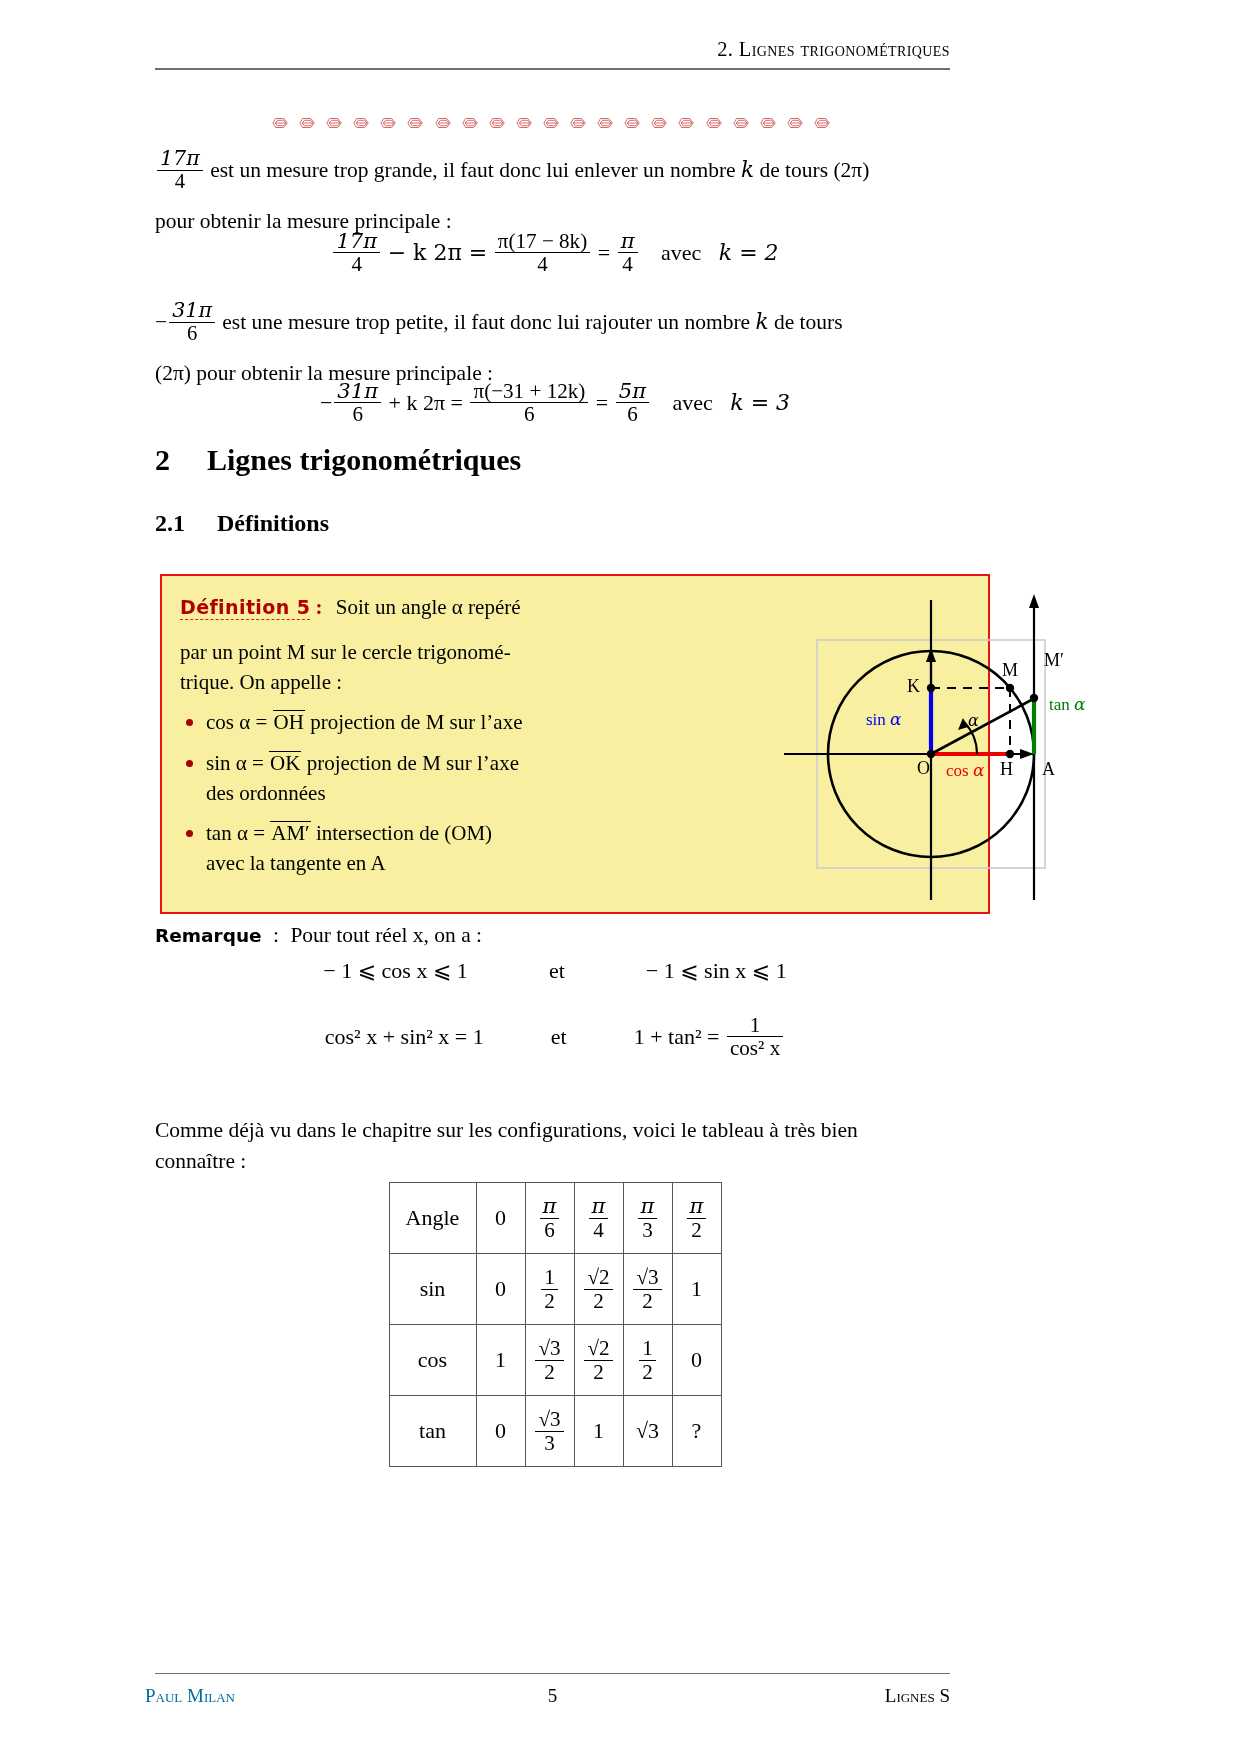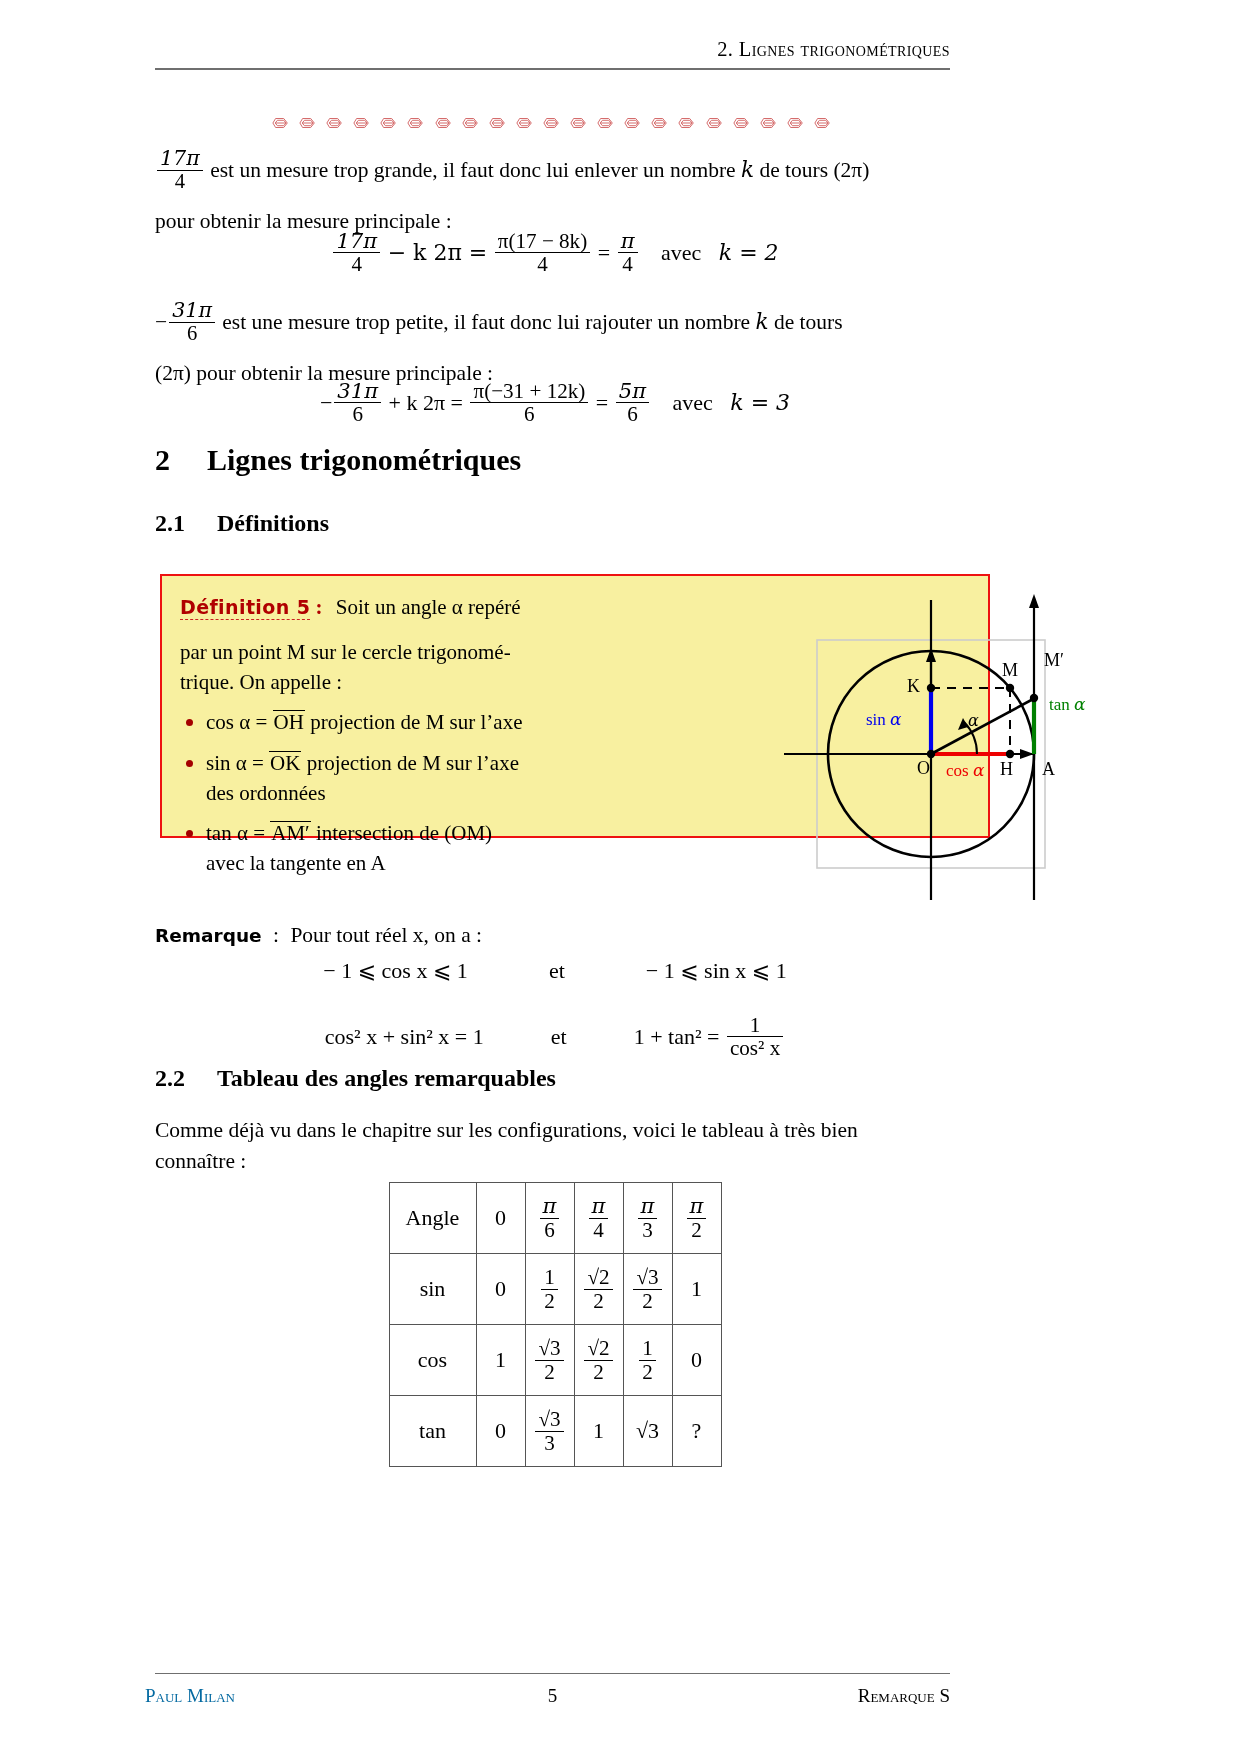--- a/index.html
+++ b/index.html
@@ -49,7 +49,7 @@
 
   
   .defbox {
-    position:absolute; left:160px; top:574px; width:830px; height:264px;
+    position:absolute; left:160px; top:574px; width:830px; height:340px;
     background:#f8f0a0; border:2.5px solid #ee1111; box-sizing:border-box;
   }
   .def-text { position:absolute; left:18px; top:16px; width:420px; font-size:21px; line-height:1.46; }

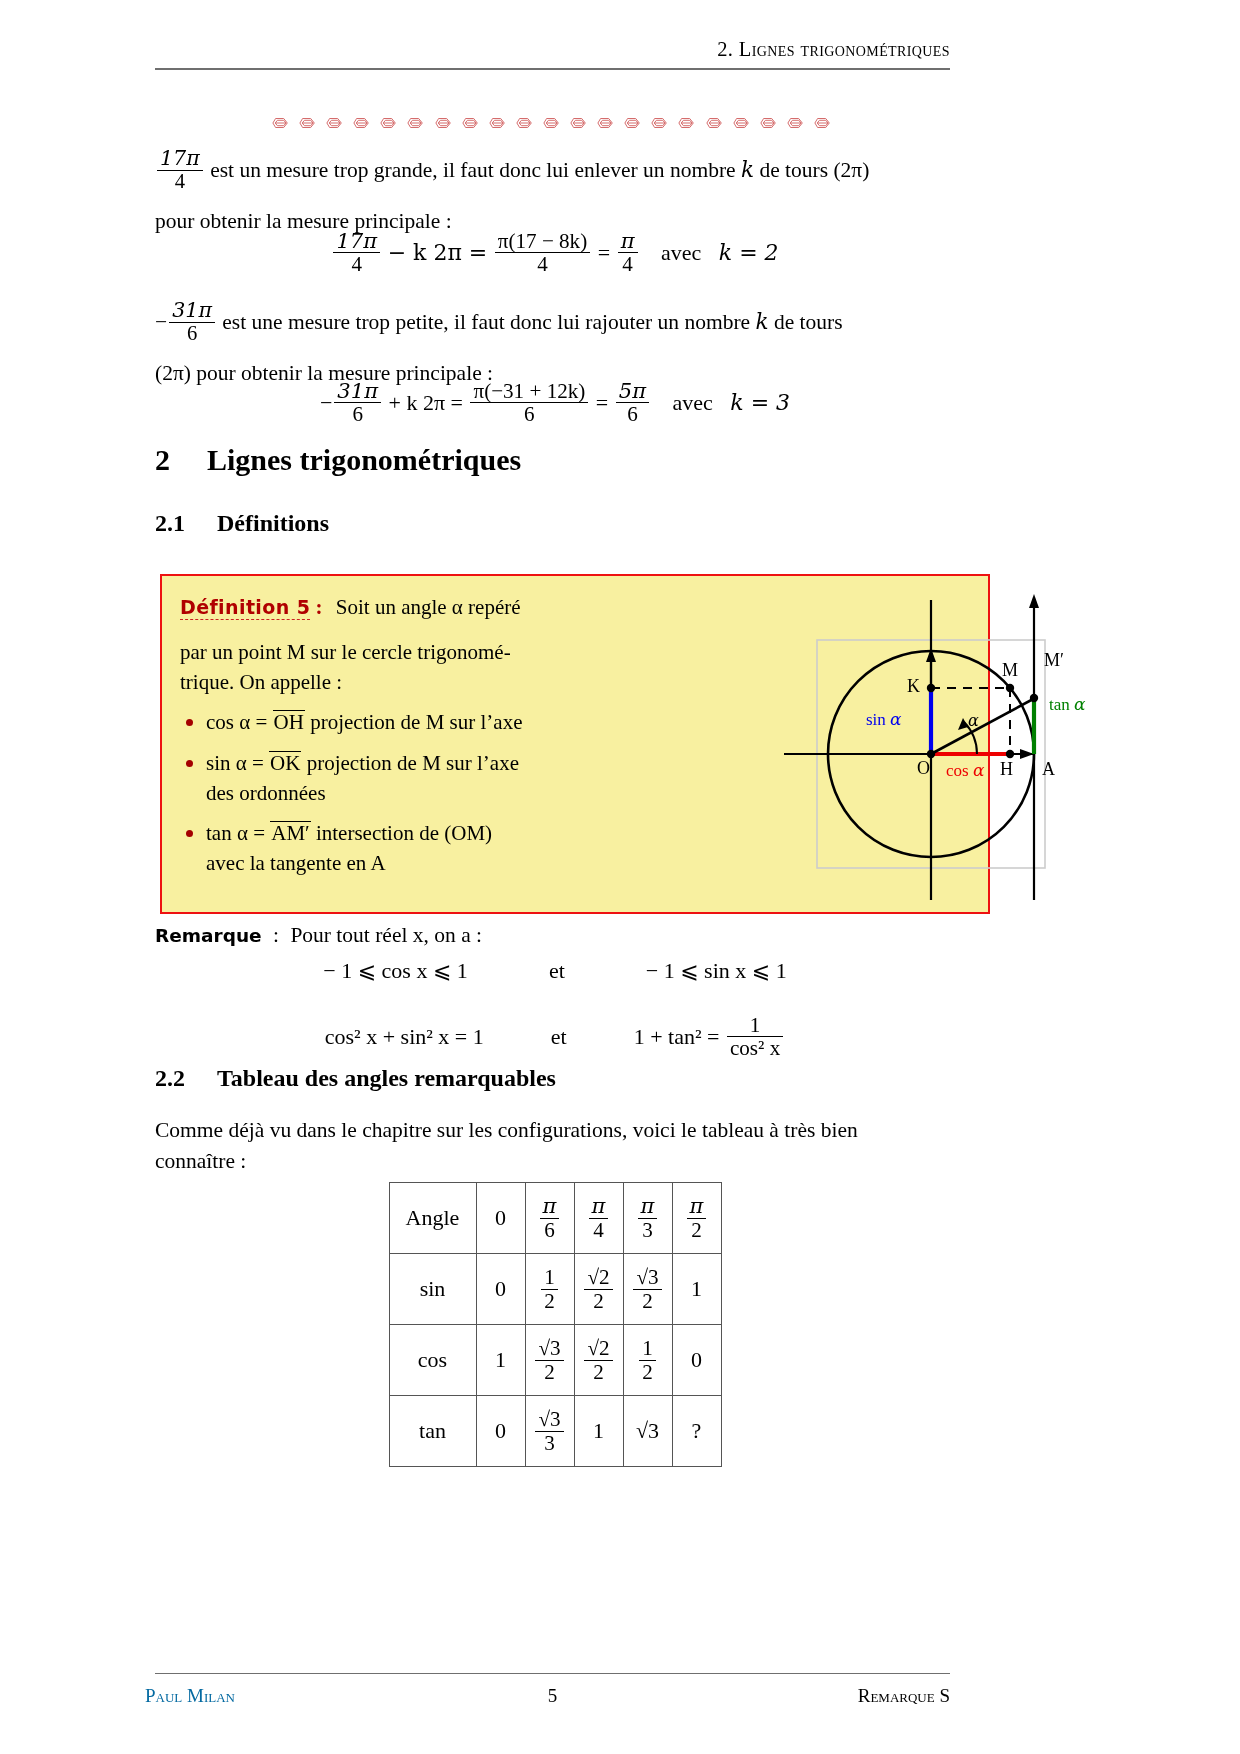--- a/index.html
+++ b/index.html
@@ -426,9 +426,6 @@
     </div>
   </div>
 
-  <div class="col h2" style="top:1065px;">
-    <span class="num">2.2</span><span>Tableau des angles remarquables</span>
-  </div>
 
   <div class="col" style="top:1115px;">
     <div class="para">Comme déjà vu dans le chapitre sur les configurations, voici le tableau à très bien</div>

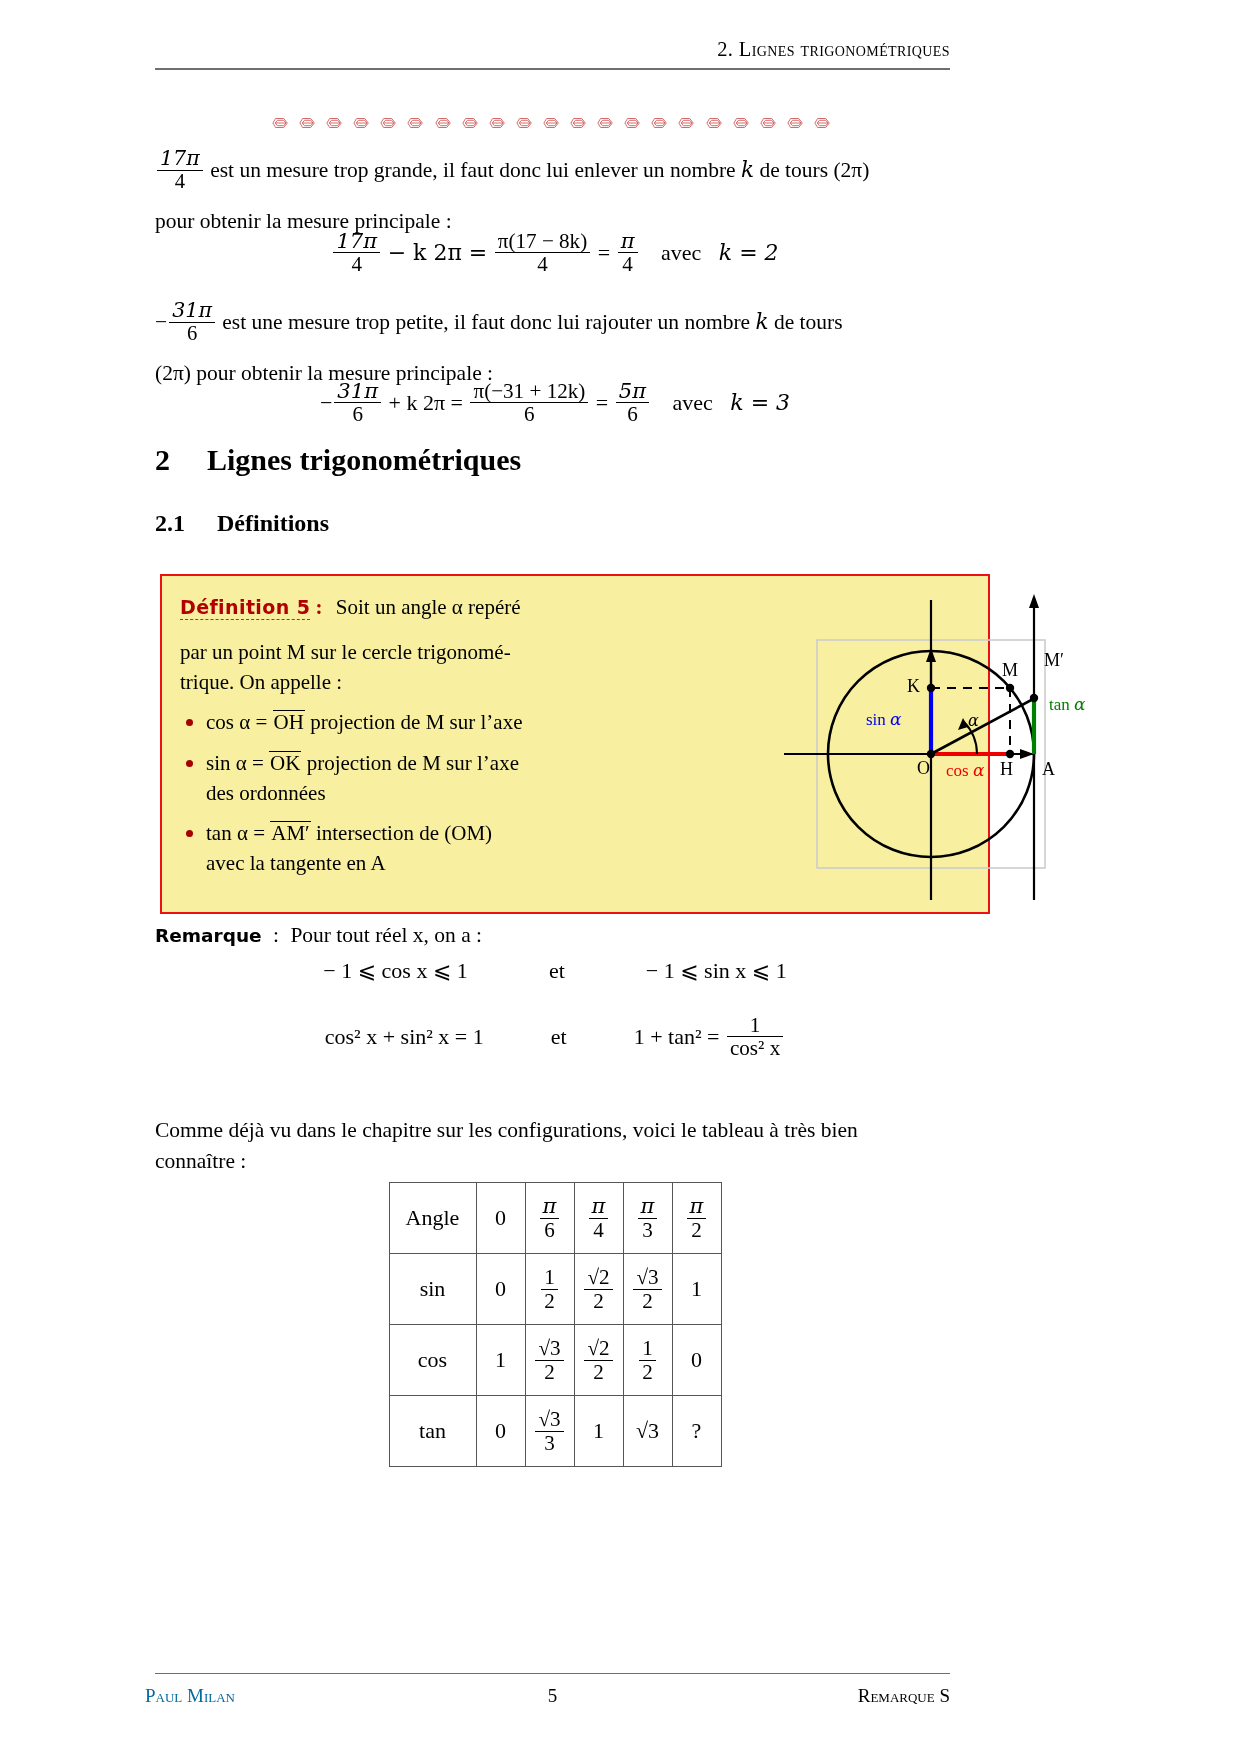--- a/index.html
+++ b/index.html
@@ -534,7 +534,7 @@
   <div class="ftr-rule"></div>
   <div class="ftr ftr-left">Paul Milan</div>
   <div class="ftr ftr-mid">5</div>
-  <div class="ftr ftr-right">Remarque S</div>
+  <div class="ftr ftr-right">Lignes S</div>
 
 </div>
 

